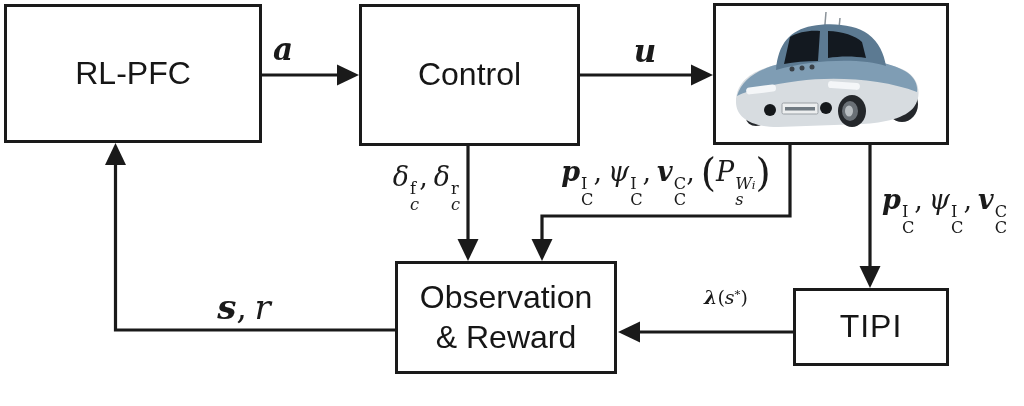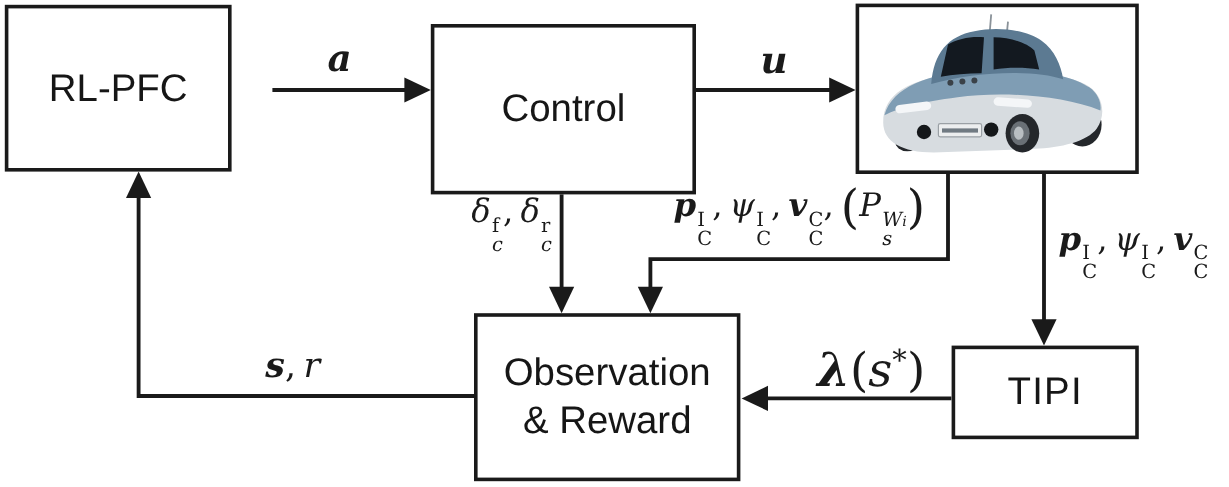--- a/index.html
+++ b/index.html
@@ -13,7 +13,7 @@
          display:flex;flex-direction:column;align-items:center;justify-content:center;
          color:#161616;text-align:center;}
   .block .bl{font-size:32px;line-height:1.24;font-weight:400;}
-  #blk-rlpfc{left:4px;top:4px;width:189px;height:139px;gap:35px;}
+  #blk-rlpfc{left:4px;top:4px;width:258px;height:139px;gap:35px;}
   #blk-ca{left:359px;top:20px;width:221px;height:142px;}
   #blk-car{left:713px;top:3px;width:236px;height:142px;padding:0;}
   #blk-obs{left:395px;top:261px;width:222px;height:140px;justify-content:center;}

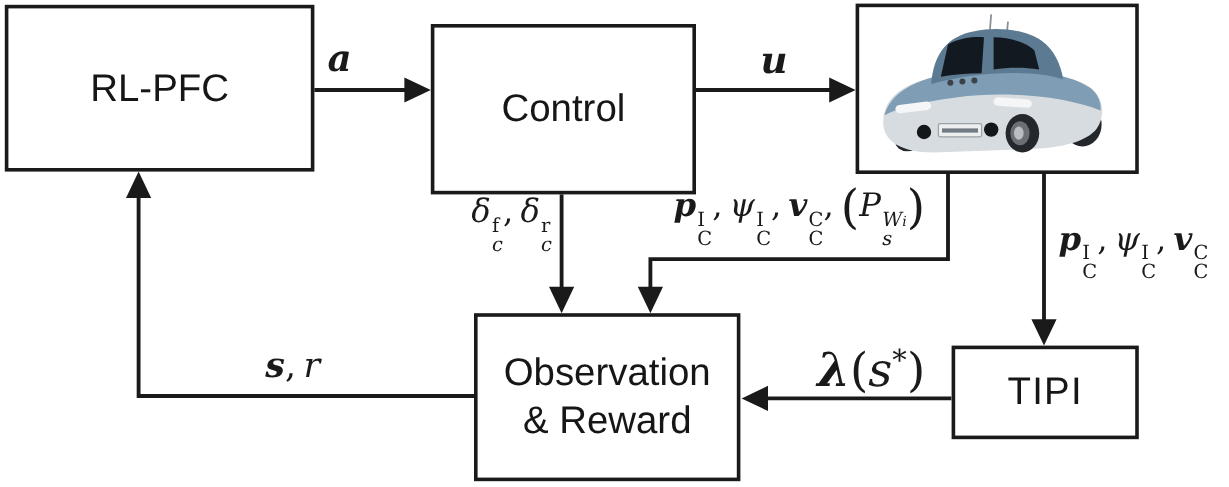--- a/index.html
+++ b/index.html
@@ -14,7 +14,7 @@
          color:#161616;text-align:center;}
   .block .bl{font-size:32px;line-height:1.24;font-weight:400;}
   #blk-rlpfc{left:4px;top:4px;width:258px;height:139px;gap:35px;}
-  #blk-ca{left:359px;top:20px;width:221px;height:142px;}
+  #blk-ca{left:359px;top:4px;width:221px;height:142px;}
   #blk-car{left:713px;top:3px;width:236px;height:142px;padding:0;}
   #blk-obs{left:395px;top:261px;width:222px;height:140px;justify-content:center;}
   #blk-tipi{left:793px;top:288px;width:156px;height:78px;}

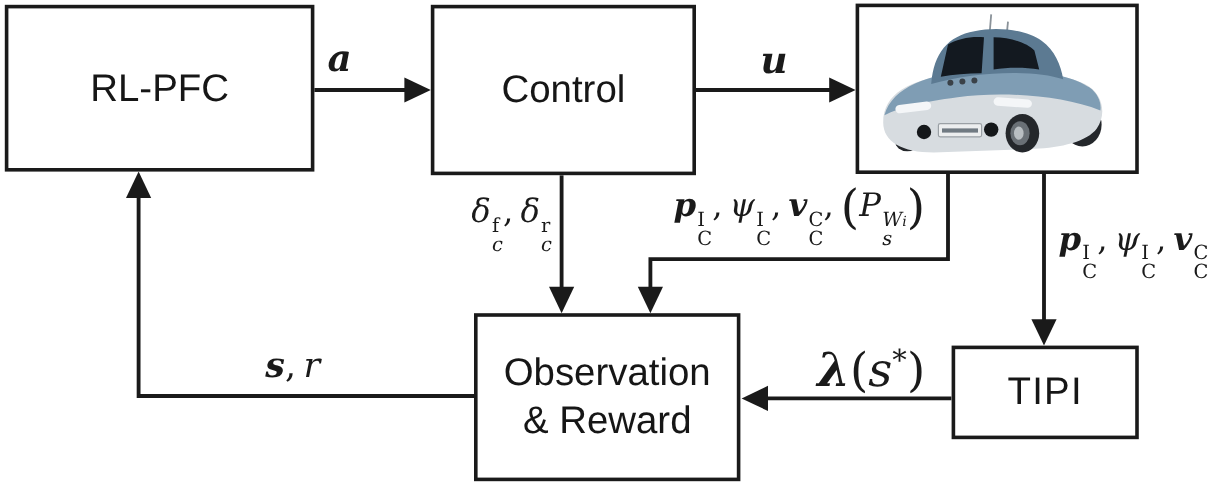--- a/index.html
+++ b/index.html
@@ -41,7 +41,7 @@
   .lbl-pvs-full{left:538px;top:156px;width:256px;text-align:center;font-size:27px;}
   .lbl-pvs-short{left:882px;top:184px;width:142px;text-align:left;font-size:27px;}
   .lbl-lambda{left:672px;top:286px;width:108px;text-align:center;font-size:39px;}
-  .lbl-sr{left:205px;top:287px;width:78px;text-align:center;font-size:29px;}
+  .lbl-sr{left:205px;top:287px;width:78px;text-align:center;font-size:34px;}
 </style>
 </head>
 <body>

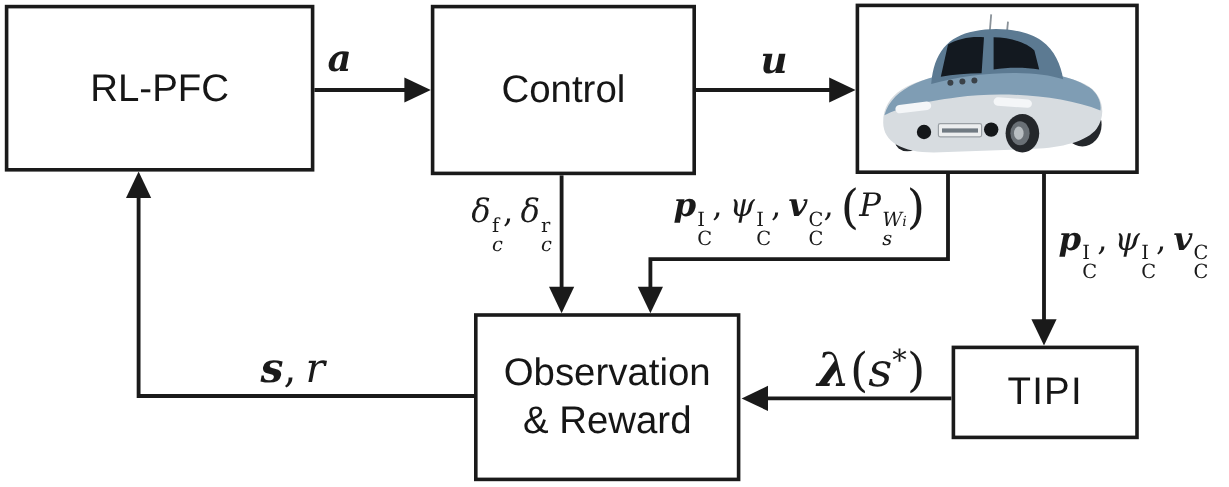--- a/index.html
+++ b/index.html
@@ -16,7 +16,7 @@
   #blk-rlpfc{left:4px;top:4px;width:258px;height:139px;gap:35px;}
   #blk-ca{left:359px;top:4px;width:221px;height:142px;}
   #blk-car{left:713px;top:3px;width:236px;height:142px;padding:0;}
-  #blk-obs{left:395px;top:261px;width:222px;height:140px;justify-content:center;}
+  #blk-obs{left:395px;top:261px;width:222px;height:113px;justify-content:center;}
   #blk-tipi{left:793px;top:288px;width:156px;height:78px;}
   #blk-tipi .bl{letter-spacing:1px;}
   .car{width:100%;height:100%;display:block;}

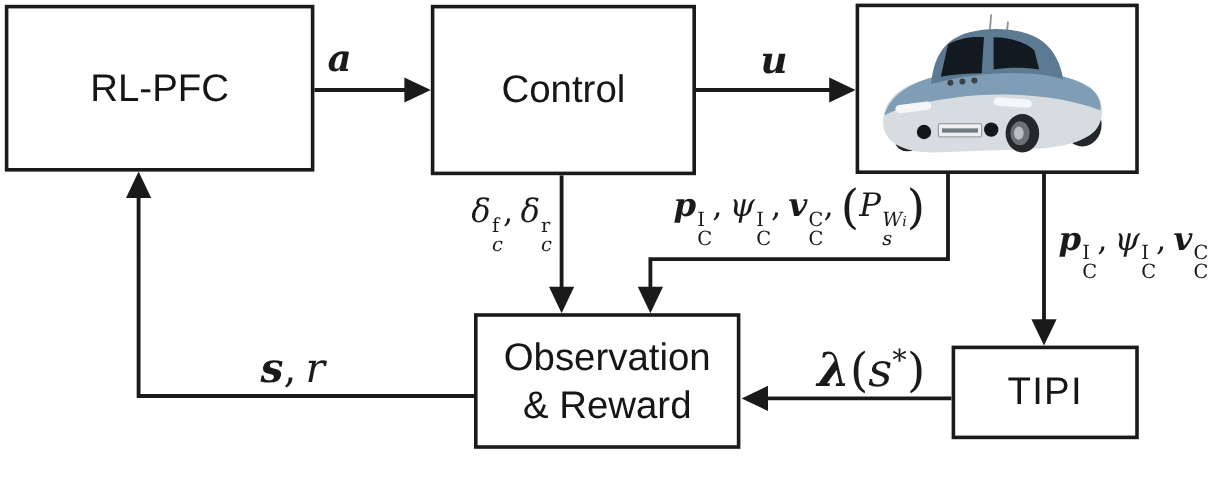--- a/index.html
+++ b/index.html
@@ -40,7 +40,7 @@
   .lbl-delta{left:360px;top:161px;width:100px;text-align:right;font-size:27px;}
   .lbl-pvs-full{left:538px;top:156px;width:256px;text-align:center;font-size:27px;}
   .lbl-pvs-short{left:882px;top:184px;width:142px;text-align:left;font-size:27px;}
-  .lbl-lambda{left:672px;top:286px;width:108px;text-align:center;font-size:39px;}
+  .lbl-lambda{left:672px;top:286px;width:108px;text-align:center;font-size:19px;}
   .lbl-sr{left:205px;top:287px;width:78px;text-align:center;font-size:34px;}
 </style>
 </head>

